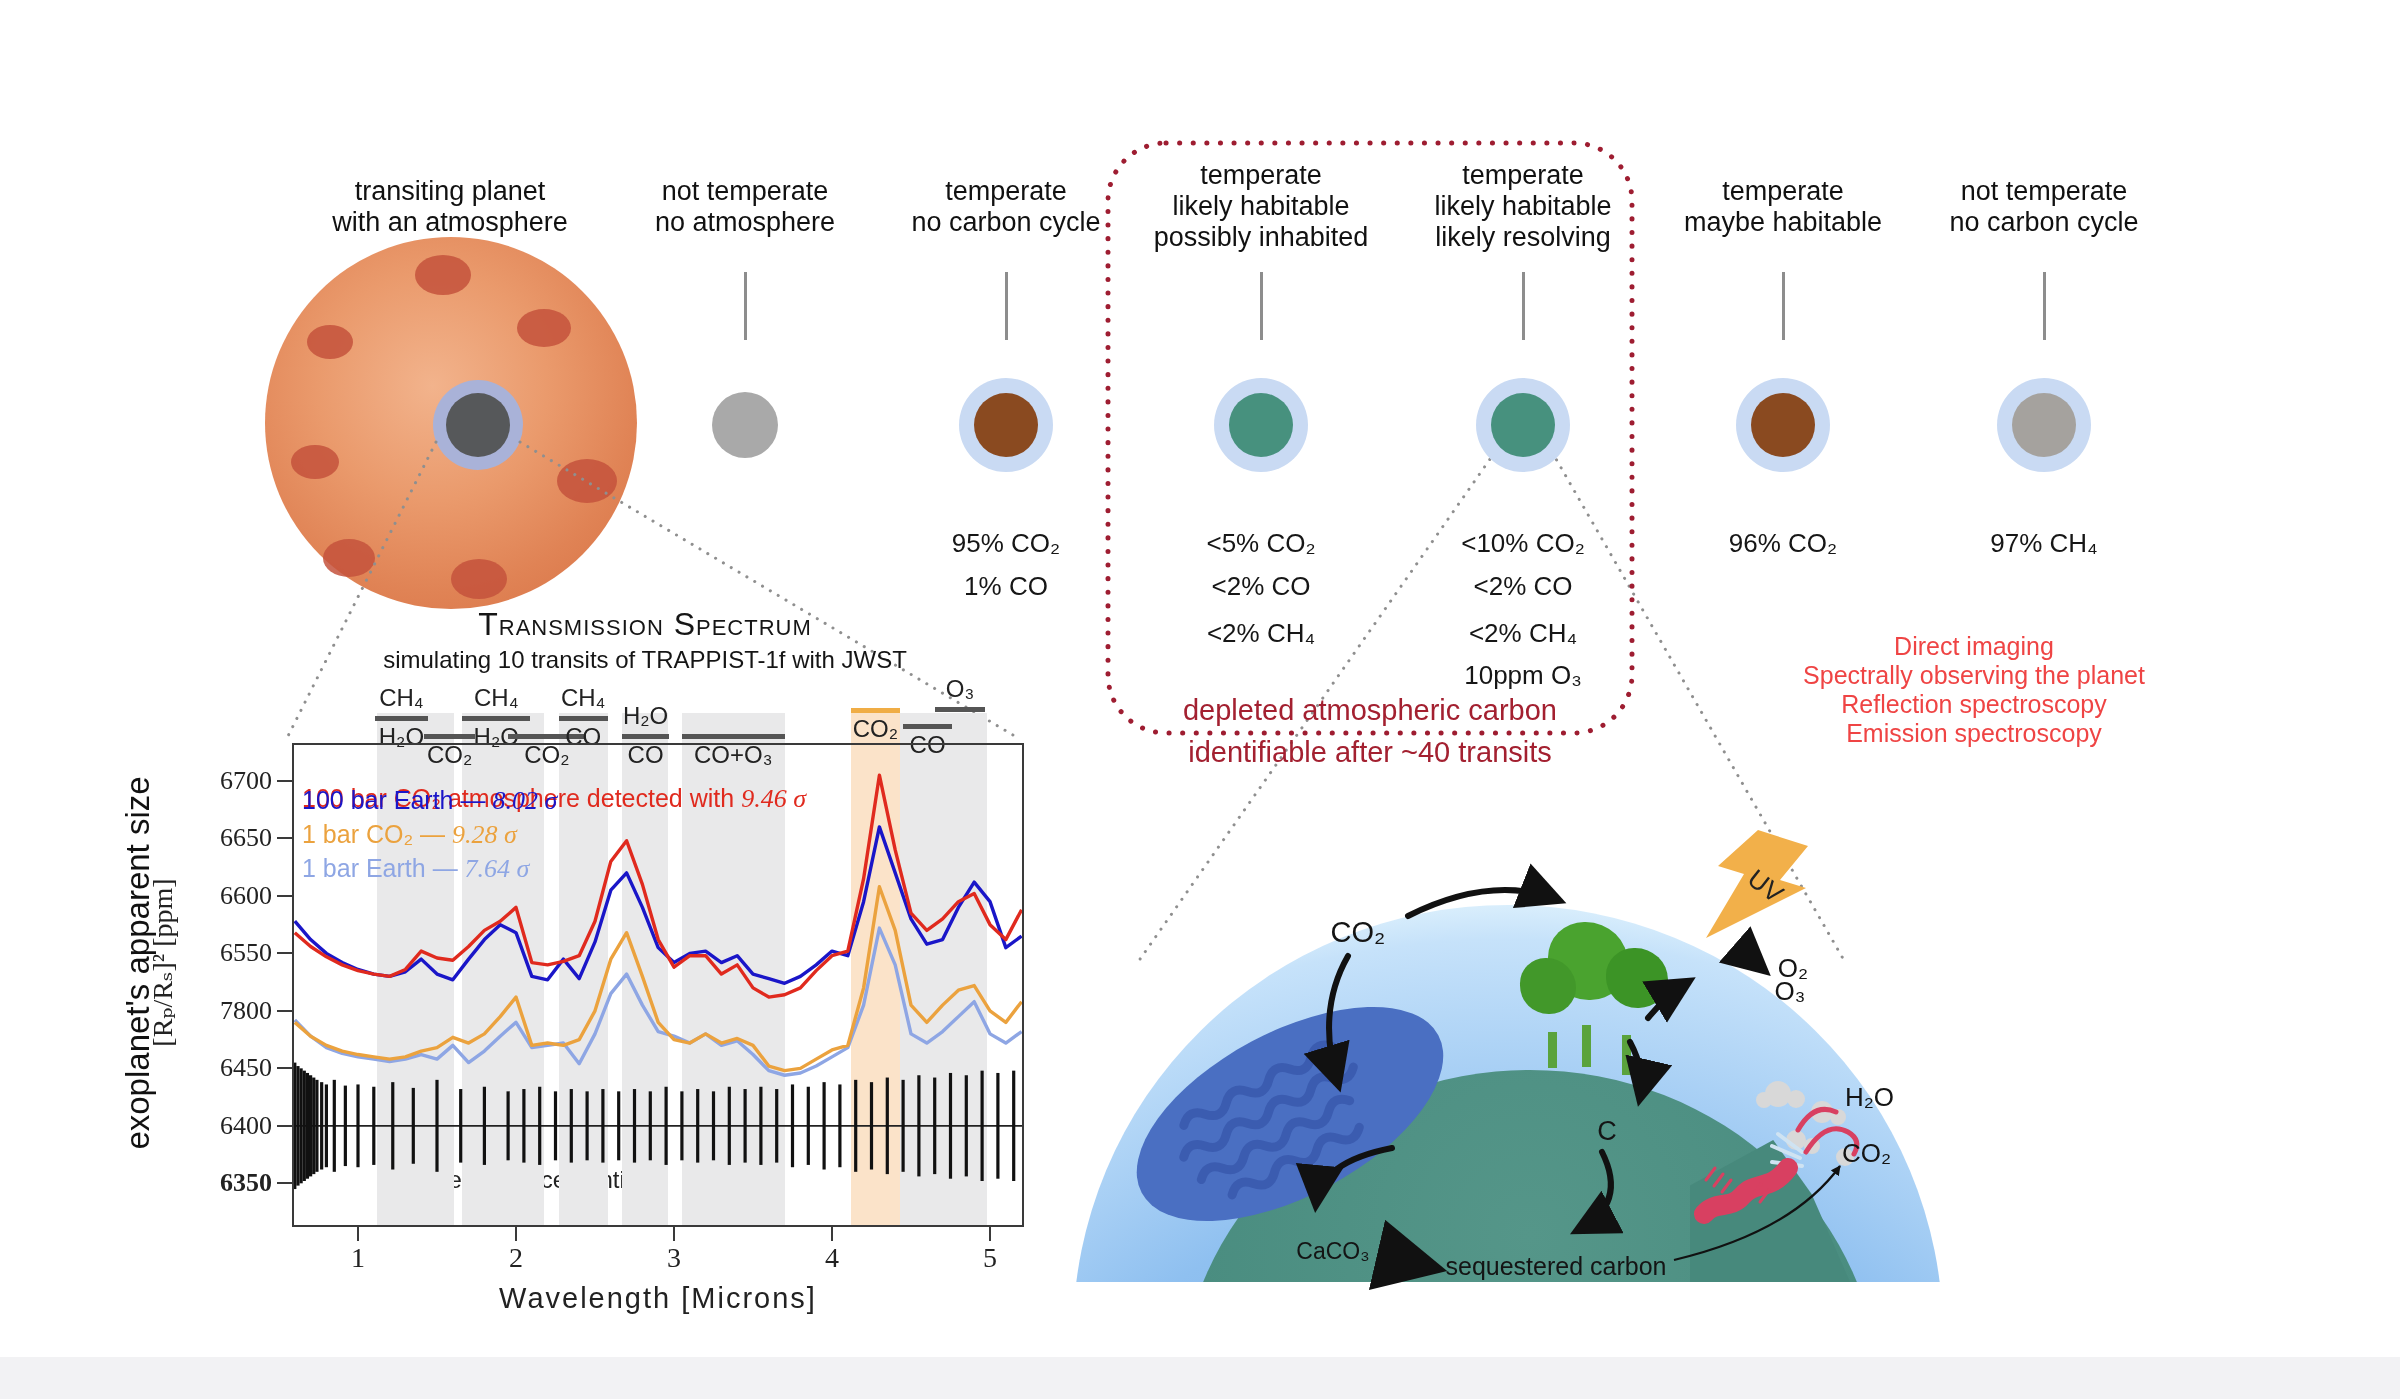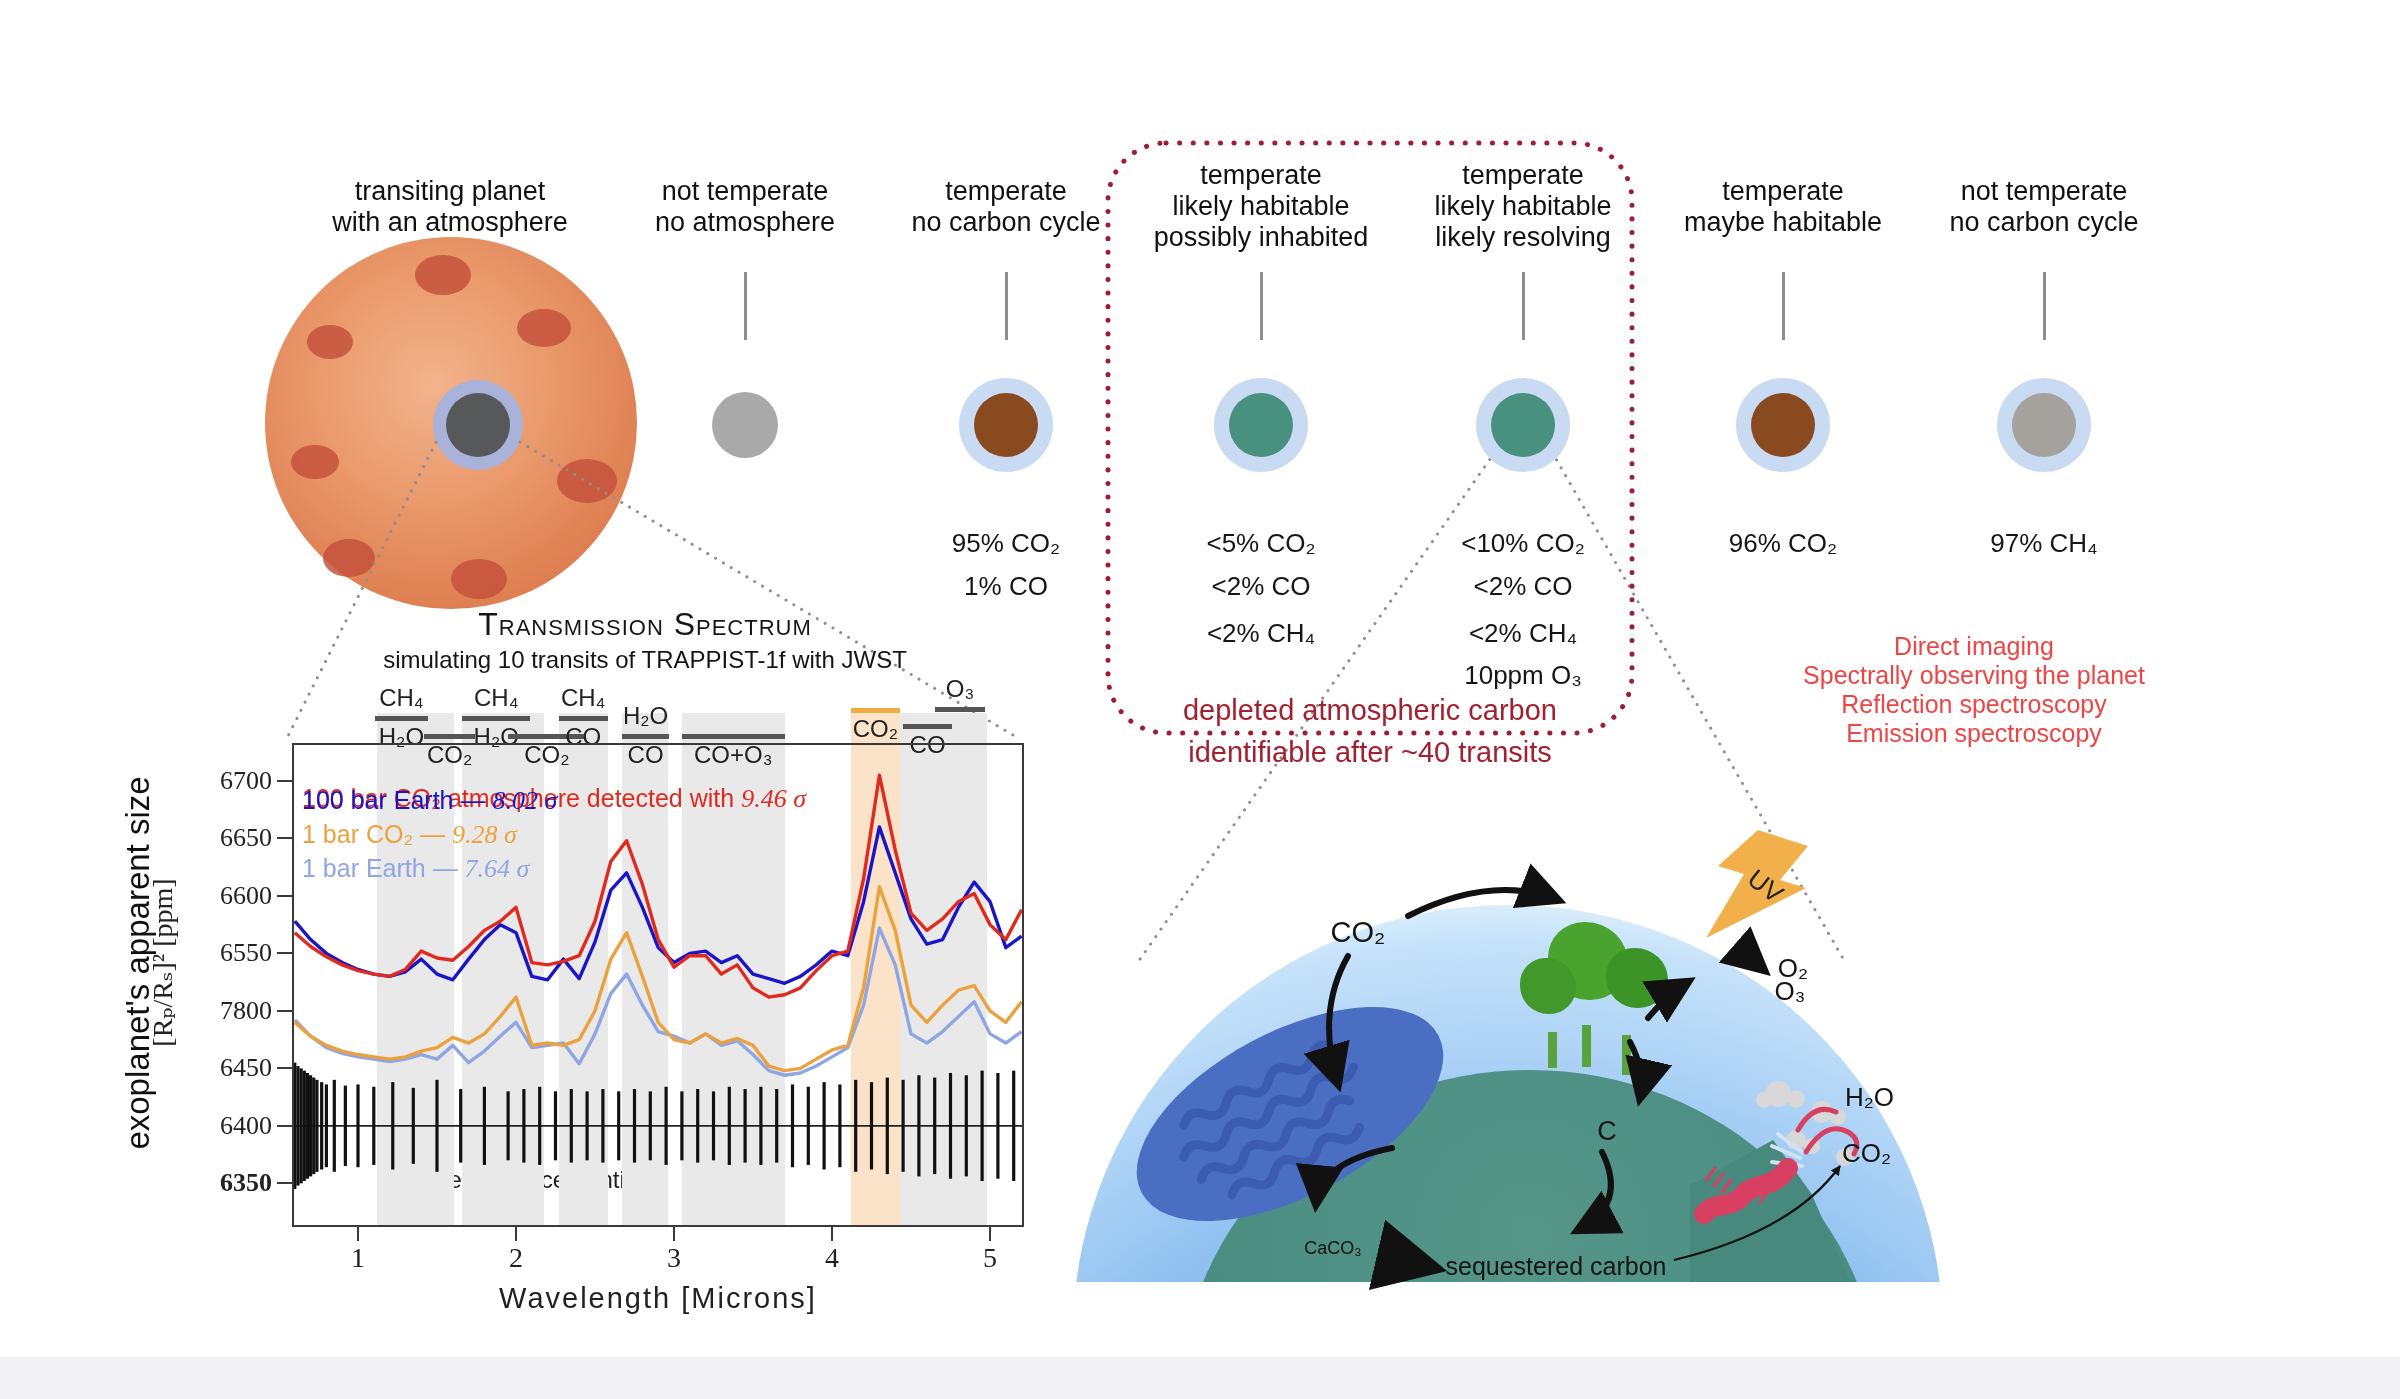--- a/index.html
+++ b/index.html
@@ -302,7 +302,7 @@
   <div class="earthlab" style="left:1753px;top:953px;width:80px;font-size:26px;">O₂</div>
   <div class="earthlab" style="left:1750px;top:976px;width:80px;font-size:26px;">O₃</div>
   <div class="earthlab" style="left:1567px;top:1116px;width:80px;font-size:27px;">C</div>
-  <div class="earthlab" style="left:1263px;top:1238px;width:140px;font-size:18px;">CaCO₃</div>
+  <div class="earthlab" style="left:1263px;top:1238px;width:140px;font-size:23px;">CaCO₃</div>
   <div class="earthlab" style="left:1426px;top:1252px;width:260px;font-size:25px;">sequestered carbon</div>
   <div class="earthlab" style="left:1845px;top:1082px;width:110px;font-size:26px;text-align:left;">H₂O</div>
   <div class="earthlab" style="left:1842px;top:1138px;width:110px;font-size:26px;text-align:left;">CO₂</div>

